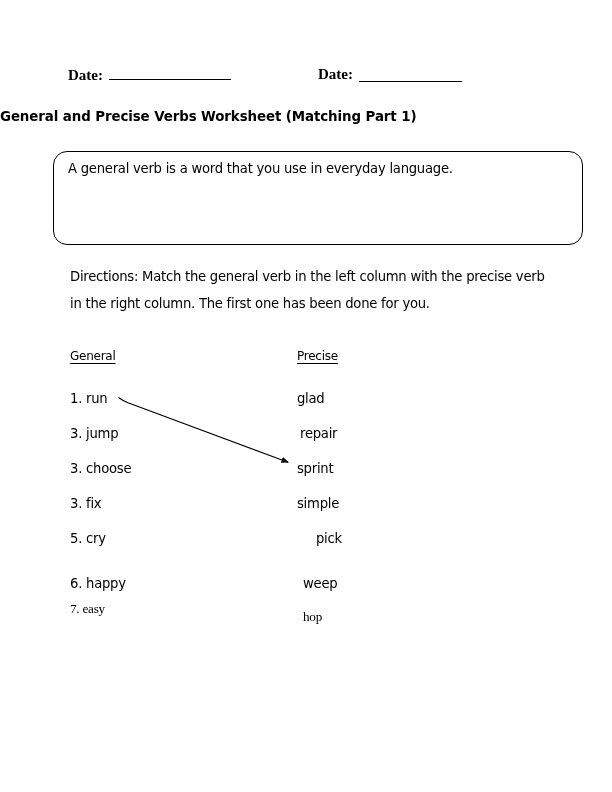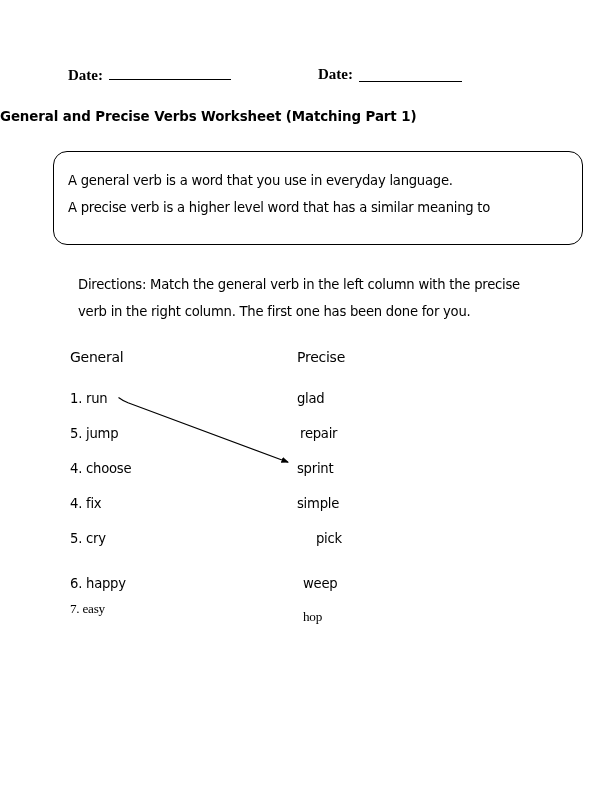--- a/index.html
+++ b/index.html
@@ -77,7 +77,7 @@
   .definition-text {
     position: absolute;
     left: 14px;
-    top: 15px;
+    top: 3px;
     right: 10px;
     font-size: 13.2px;
     line-height: 27px;

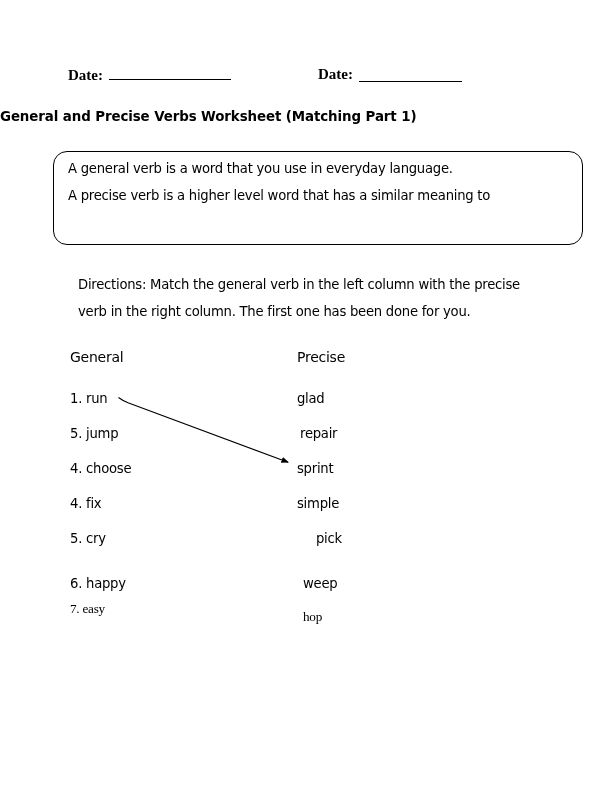--- a/index.html
+++ b/index.html
@@ -175,7 +175,6 @@
   <div class="definition-box">
     <div class="definition-text">
       <p>A general verb is a word that you use in everyday language.</p>
-      <p>A precise verb is a higher level word that has a similar meaning to</p>
     </div>
   </div>
 

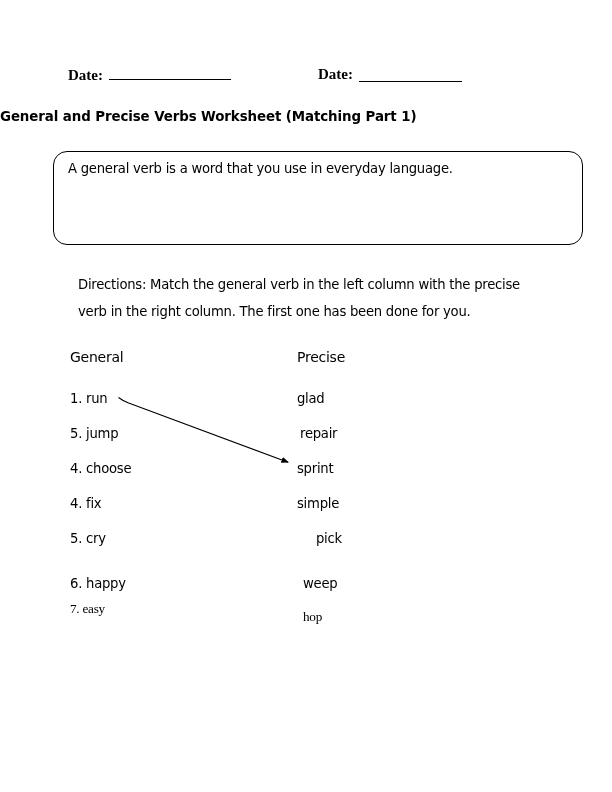--- a/index.html
+++ b/index.html
@@ -100,7 +100,7 @@
     font-family: "DejaVu Sans", sans-serif;
     letter-spacing: -0.25px;
   }
-  .directions p { margin: 8px; }
+  .directions p { margin: 0; }
 
   
   .columns {

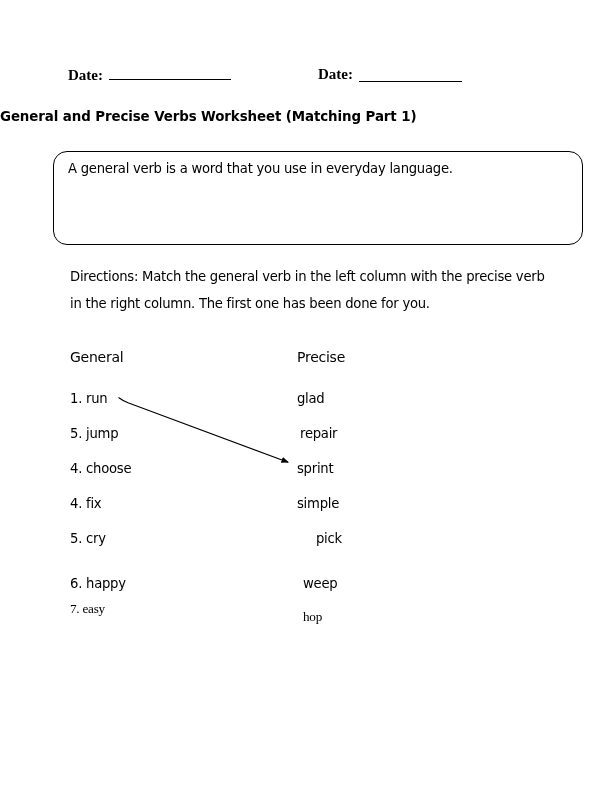--- a/index.html
+++ b/index.html
@@ -111,9 +111,10 @@
   }
   .col-head {
     position: absolute;
-    font-size: 14px;
-    font-family: "DejaVu Sans", sans-serif;
-    letter-spacing: -0.25px;
+    font-size: 12px;
+    font-family: "DejaVu Sans", sans-serif;
+    letter-spacing: -0.25px;
+    text-decoration: underline;
     text-underline-offset: 3px;
     white-space: nowrap;
   }

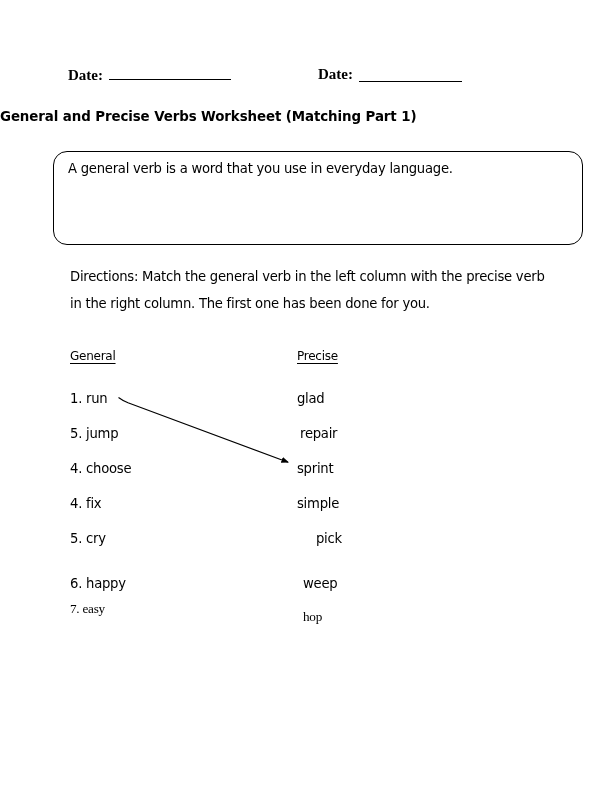--- a/index.html
+++ b/index.html
@@ -189,7 +189,7 @@
     <div class="col-head col-head-precise">Precise</div>
 
     <div class="match-item col-left r0">1. run</div>
-    <div class="match-item col-left r1">5. jump</div>
+    <div class="match-item col-left r1">3. jump</div>
     <div class="match-item col-left r2">4. choose</div>
     <div class="match-item col-left r3">4. fix</div>
     <div class="match-item col-left r4">5. cry</div>

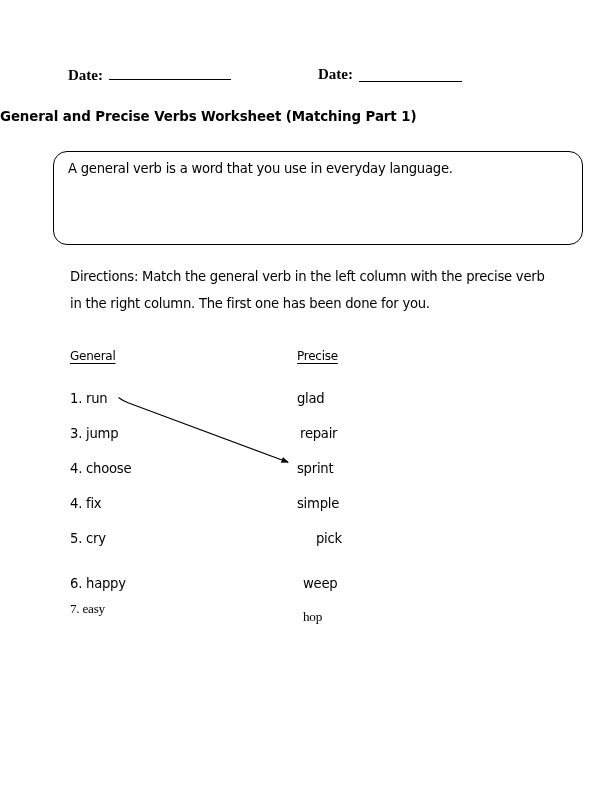--- a/index.html
+++ b/index.html
@@ -190,7 +190,7 @@
 
     <div class="match-item col-left r0">1. run</div>
     <div class="match-item col-left r1">3. jump</div>
-    <div class="match-item col-left r2">4. choose</div>
+    <div class="match-item col-left r2">3. choose</div>
     <div class="match-item col-left r3">4. fix</div>
     <div class="match-item col-left r4">5. cry</div>
     <div class="match-item col-left r5">6. happy</div>

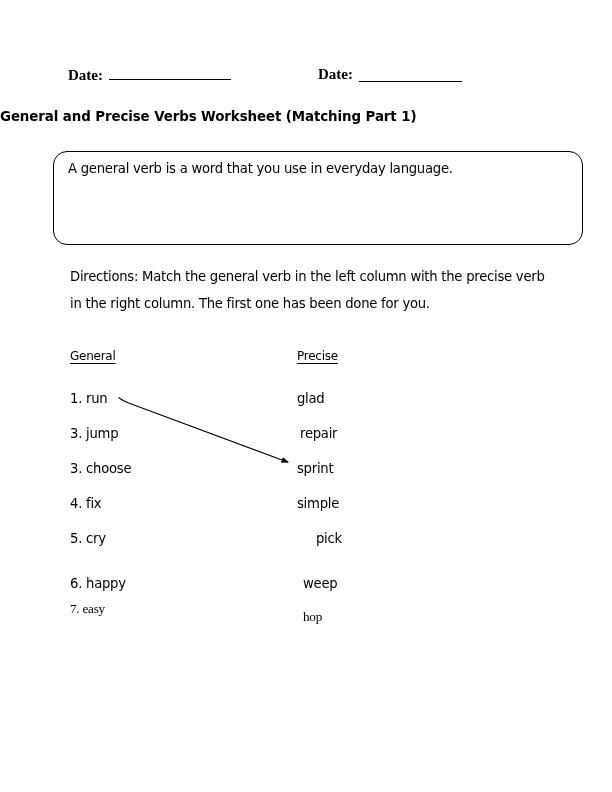--- a/index.html
+++ b/index.html
@@ -191,7 +191,7 @@
     <div class="match-item col-left r0">1. run</div>
     <div class="match-item col-left r1">3. jump</div>
     <div class="match-item col-left r2">3. choose</div>
-    <div class="match-item col-left r3">4. fix</div>
+    <div class="match-item col-left r3">3. fix</div>
     <div class="match-item col-left r4">5. cry</div>
     <div class="match-item col-left r5">6. happy</div>
     <div class="match-item col-left r6">7. easy</div>

